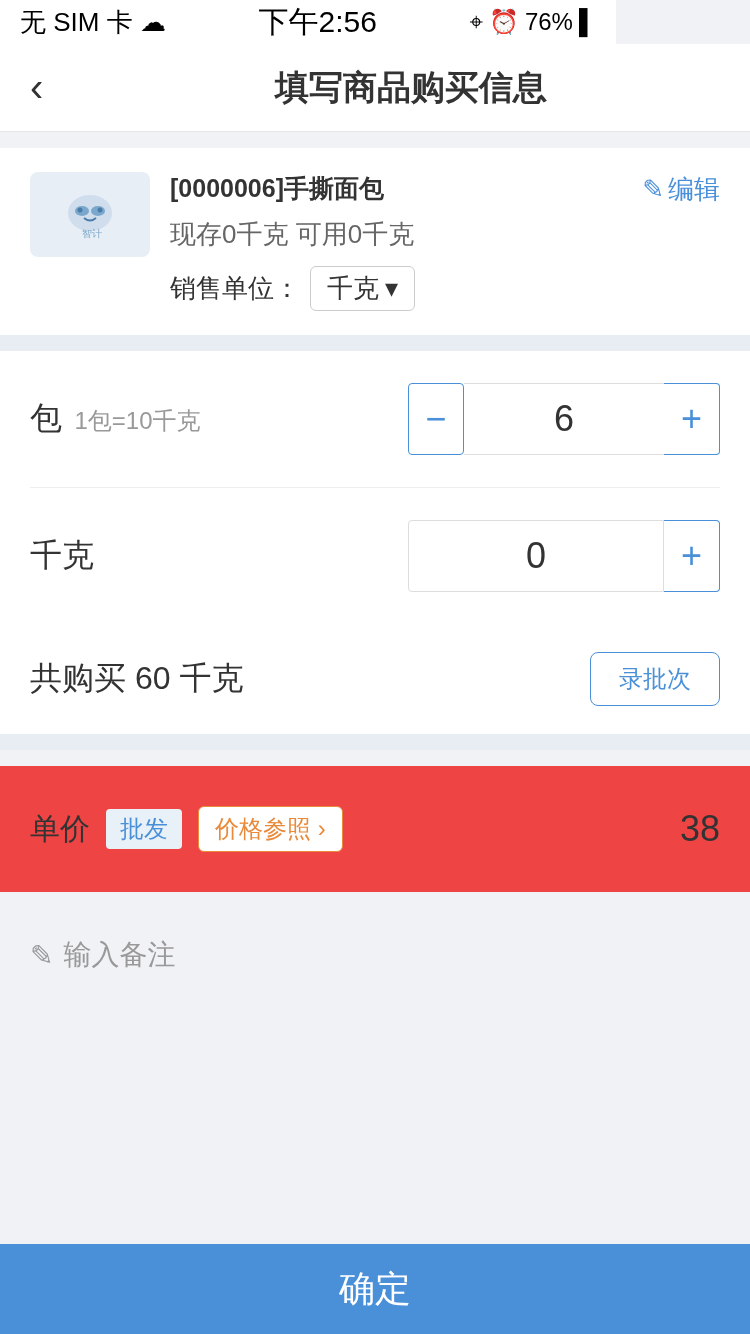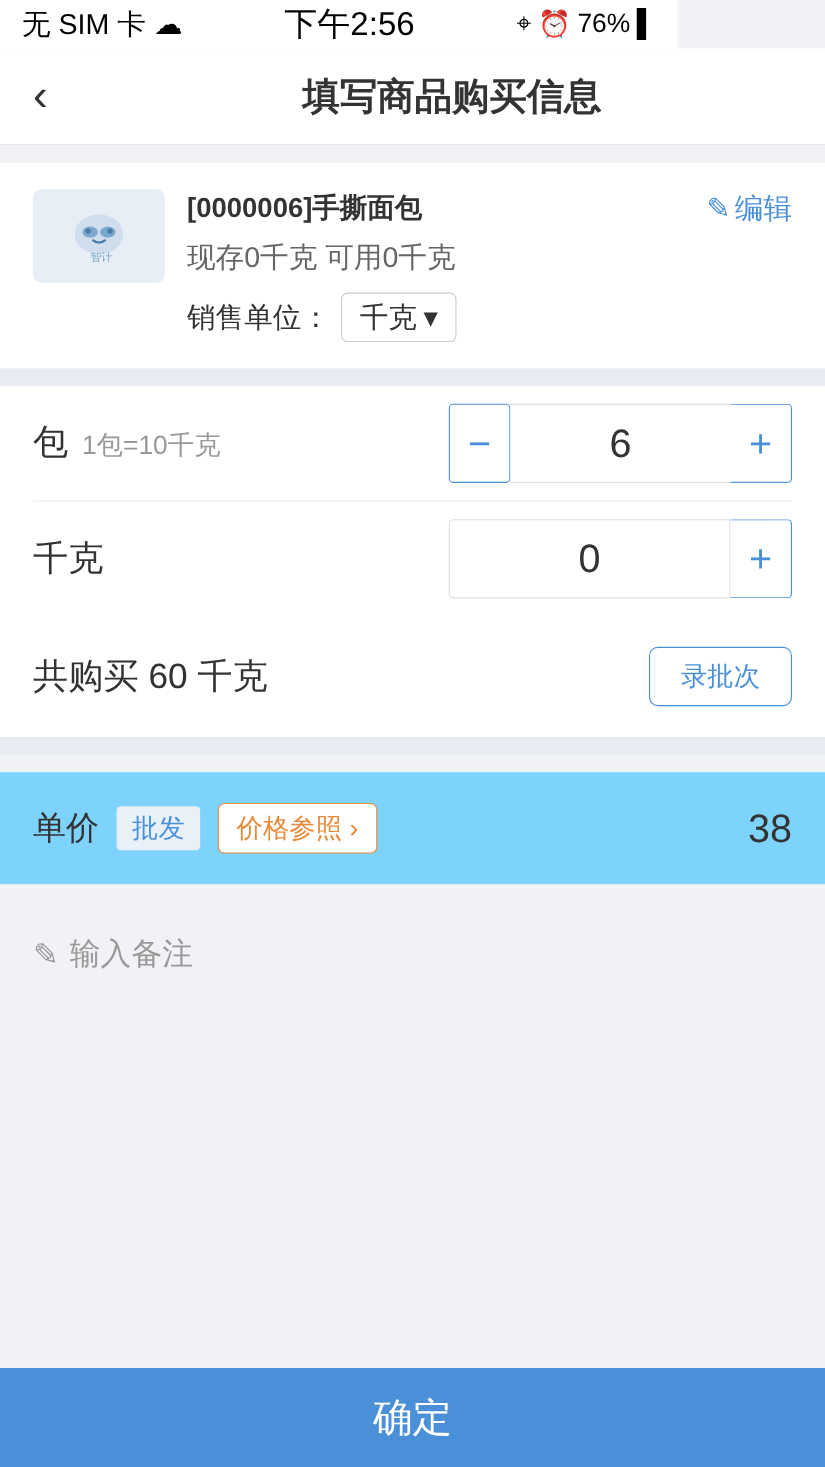--- a/index.html
+++ b/index.html
@@ -132,7 +132,7 @@
       display: flex;
       align-items: center;
       justify-content: space-between;
-      padding: 16px 0;
+      padding: 32px 0;
       border-bottom: 1px solid #eee;
     }
     .input-row:last-child { border-bottom: none; }

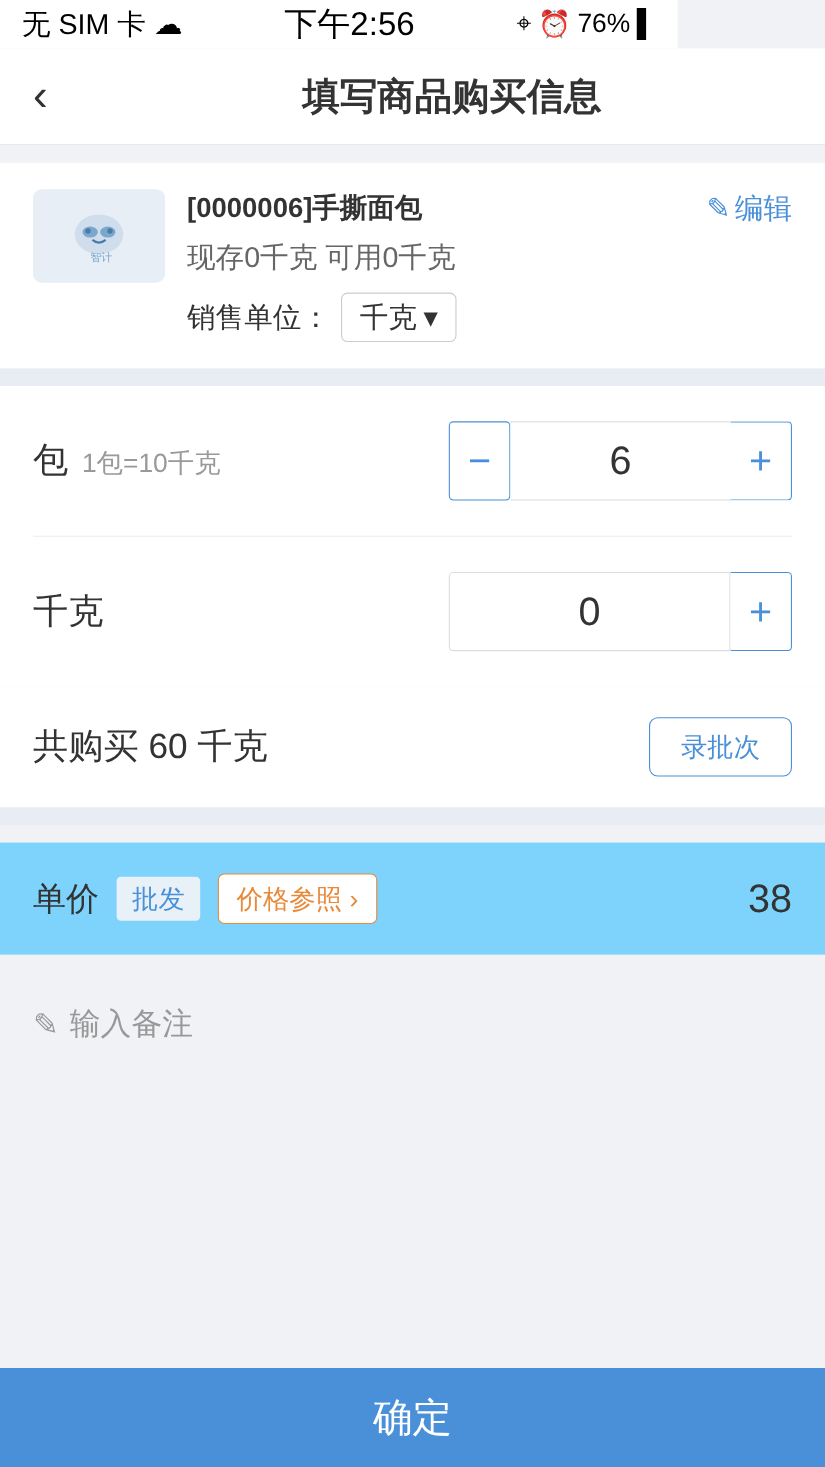--- a/index.html
+++ b/index.html
@@ -224,8 +224,8 @@
 
     
     .price-section {
-      background: #7dd3fc;
-      padding: 28px 30px;
+      background: #ef4444;
+      padding: 40px 30px;
       margin-top: 16px;
       display: flex;
       align-items: center;

